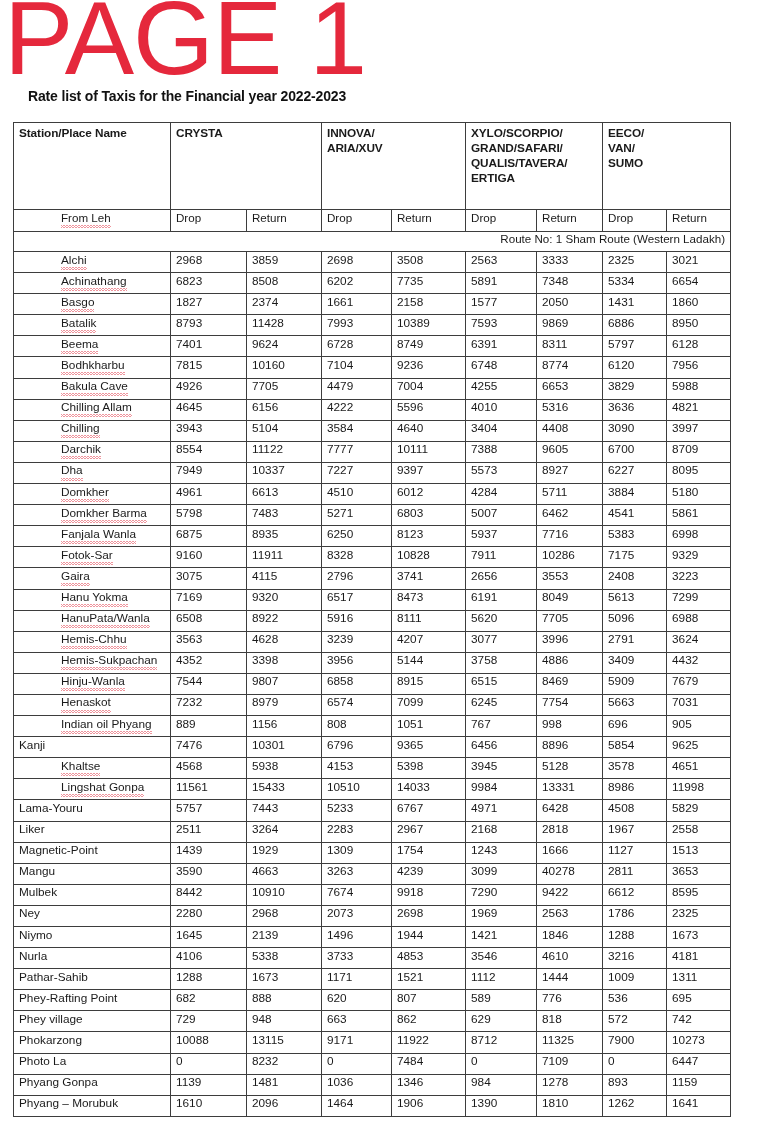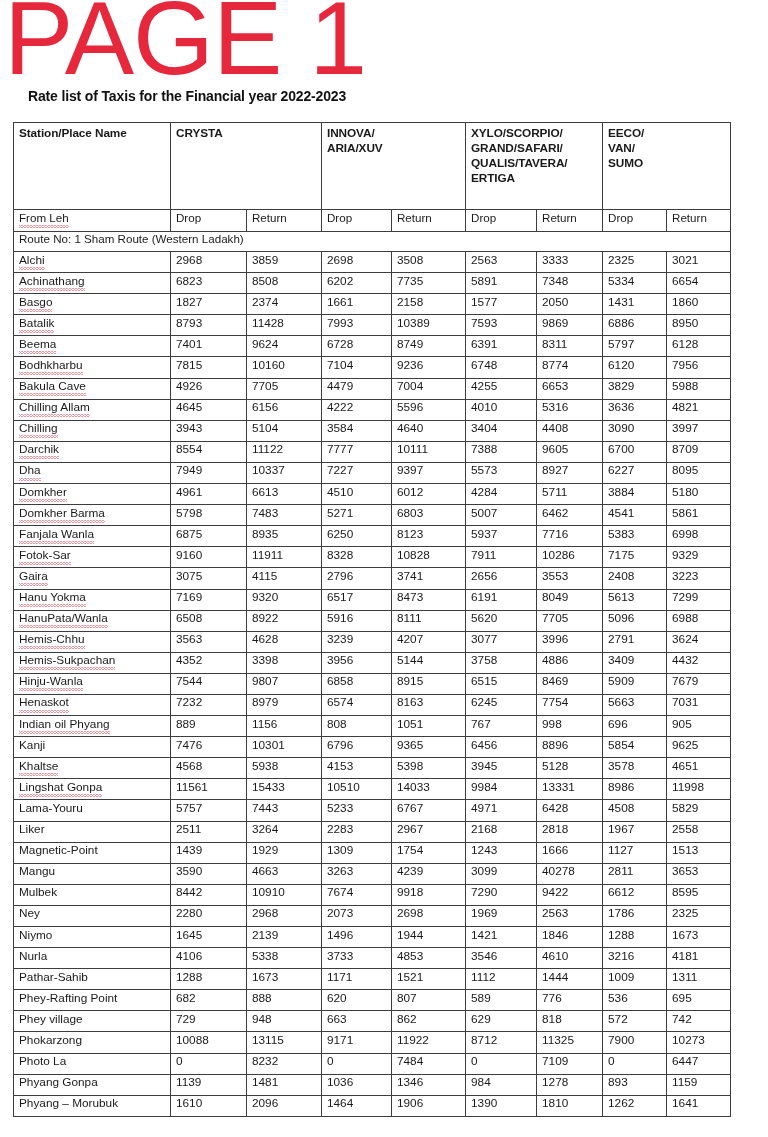--- a/index.html
+++ b/index.html
@@ -119,6 +119,7 @@
   span.sp {
     position: relative;
     display: inline-block;
+    margin-left: 42px;
   }
   span.sp::after {
     content: "";

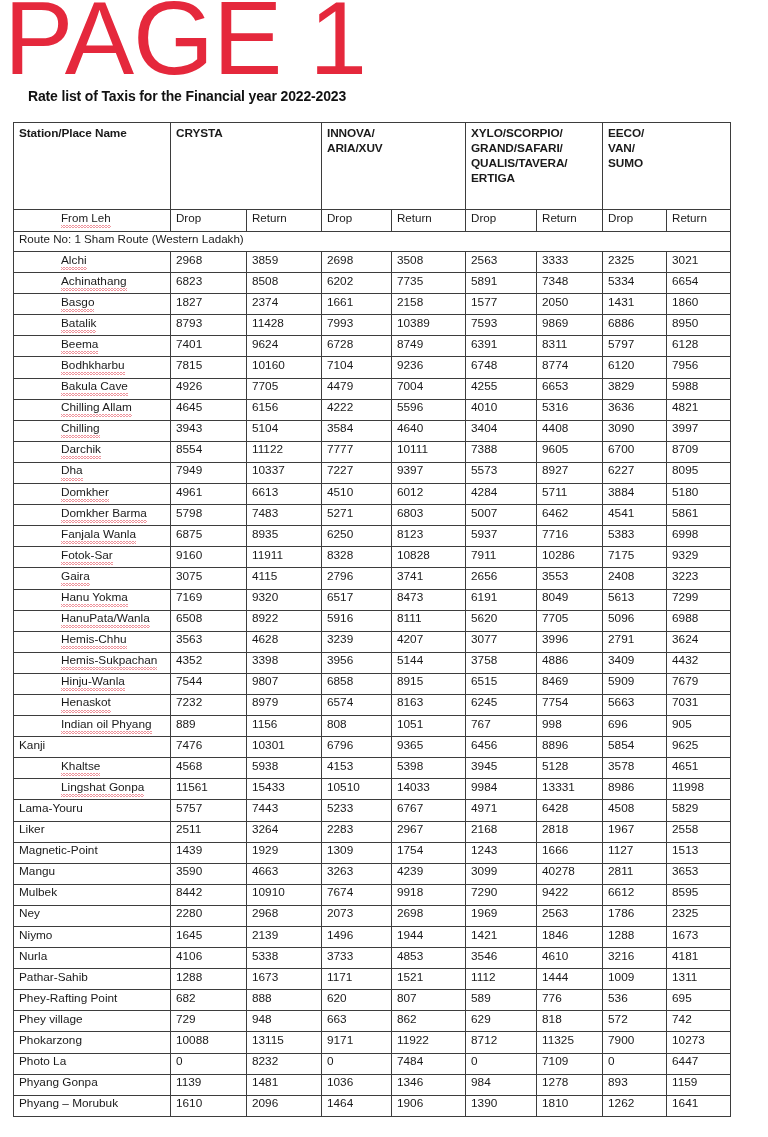--- a/index.html
+++ b/index.html
@@ -98,7 +98,7 @@
   }
 
   tr.route-head td {
-    text-align: left;
+    text-align: right;
     height: 18px;
     padding-top: 0px;
     font-size: 11.6px;

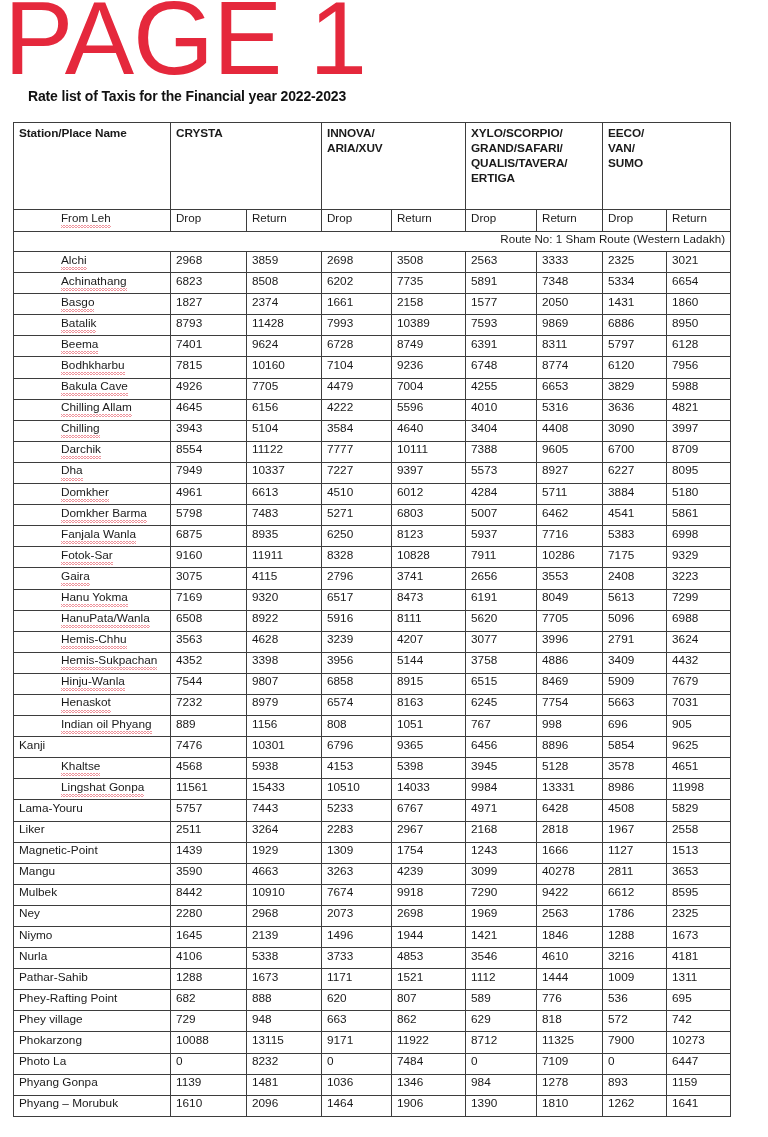--- a/index.html
+++ b/index.html
@@ -440,7 +440,7 @@
           <td>7232</td>
           <td>8979</td>
           <td>6574</td>
-          <td>8163</td>
+          <td>7099</td>
           <td>6245</td>
           <td>7754</td>
           <td>5663</td>

